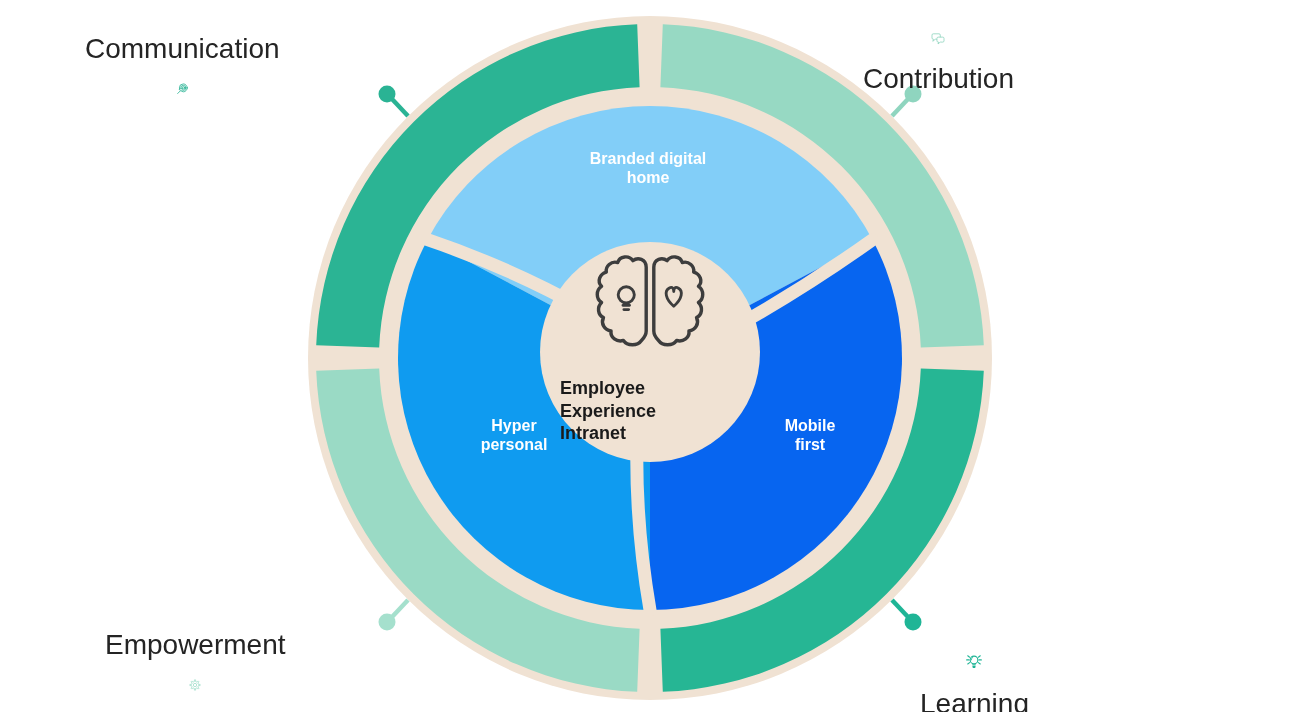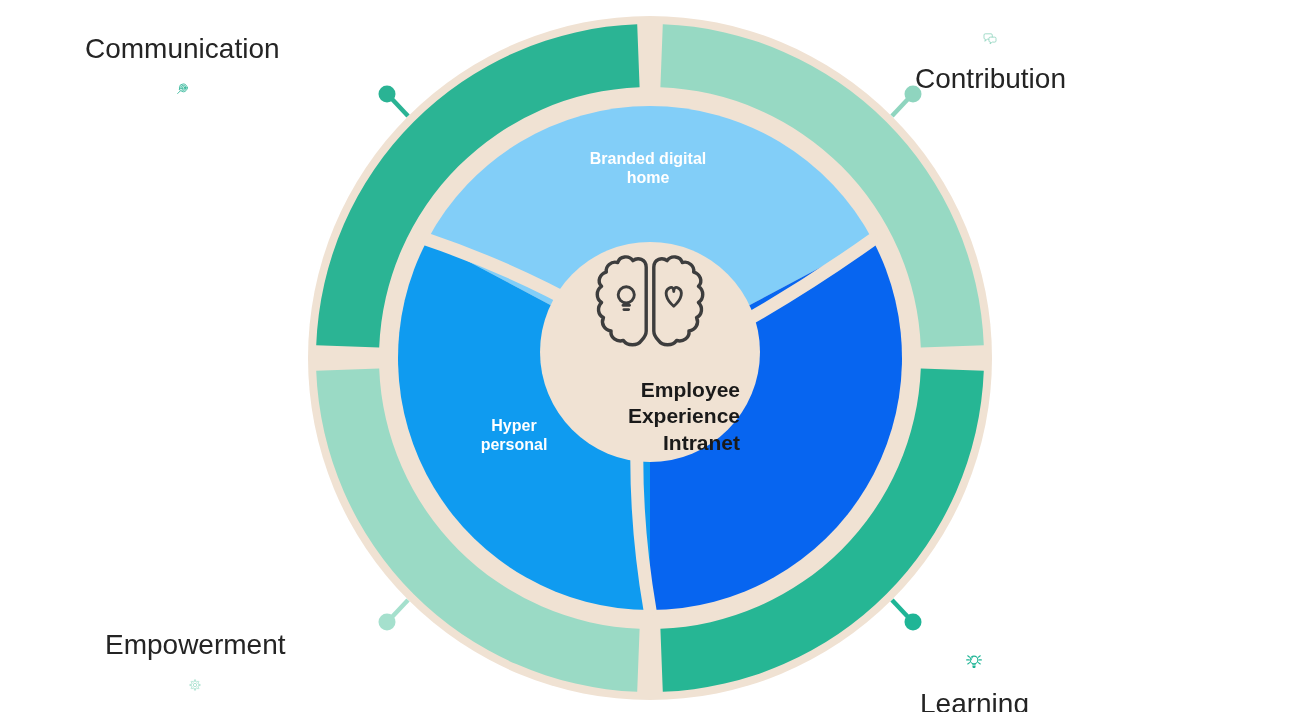--- a/index.html
+++ b/index.html
@@ -16,7 +16,7 @@
   .center-label{position:absolute;left:560px;top:377px;width:180px;text-align:right;
                 font-weight:bold;font-size:21px;line-height:1.25;color:#1a1a1a;white-space:pre-line;}
   #co-communication{left:85px;top:33px;height:62px;}
-  #co-contribution{left:915px;top:33px;height:62px;}
+  #co-contribution{left:863px;top:33px;height:62px;}
   #co-empowerment{left:105px;top:629px;height:62px;}
   #co-learning{left:920px;top:652px;height:68px;}
 </style>

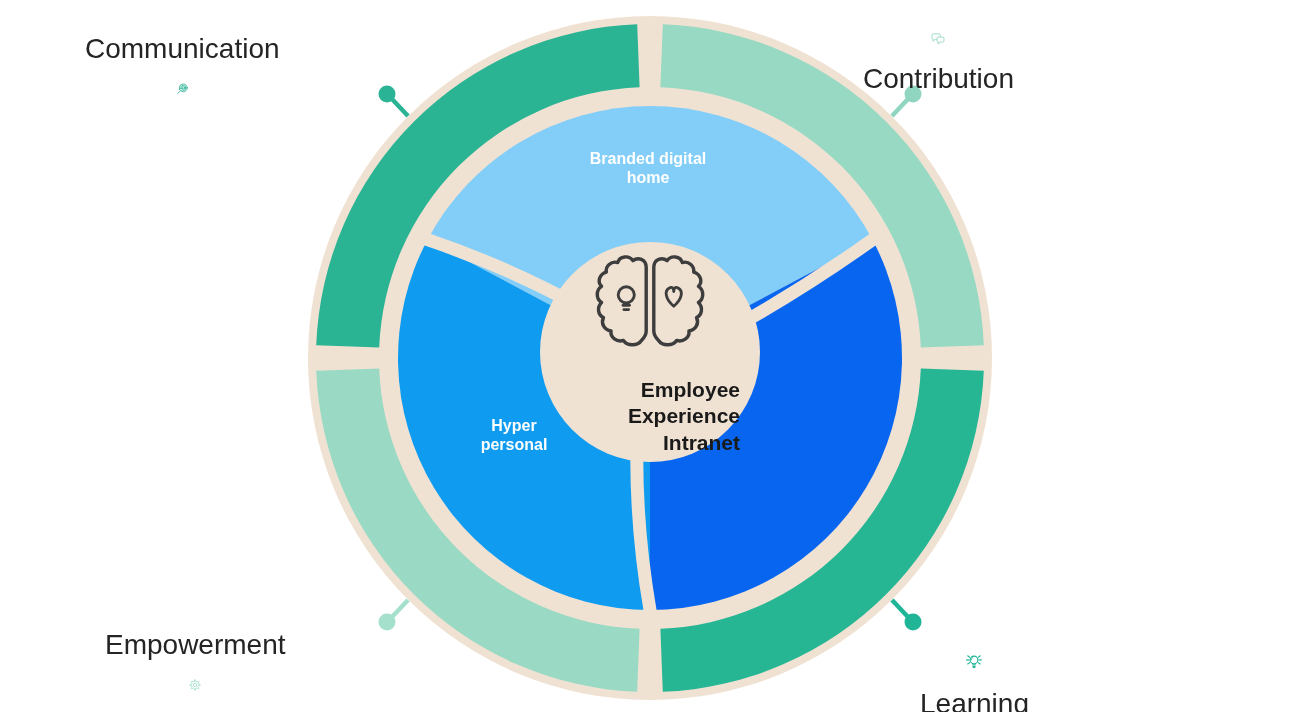--- a/index.html
+++ b/index.html
@@ -13,8 +13,8 @@
   #wl-branded{left:518px;top:150px;width:260px;}
   #wl-hyper{left:414px;top:417px;width:200px;}
   #wl-mobile{left:710px;top:417px;width:200px;}
-  .center-label{position:absolute;left:560px;top:377px;width:180px;text-align:right;
-                font-weight:bold;font-size:21px;line-height:1.25;color:#1a1a1a;white-space:pre-line;}
+  .center-label{position:absolute;left:560px;top:377px;width:180px;text-align:left;
+                font-weight:bold;font-size:18px;line-height:1.25;color:#1a1a1a;white-space:pre-line;}
   #co-communication{left:85px;top:33px;height:62px;}
   #co-contribution{left:863px;top:33px;height:62px;}
   #co-empowerment{left:105px;top:629px;height:62px;}

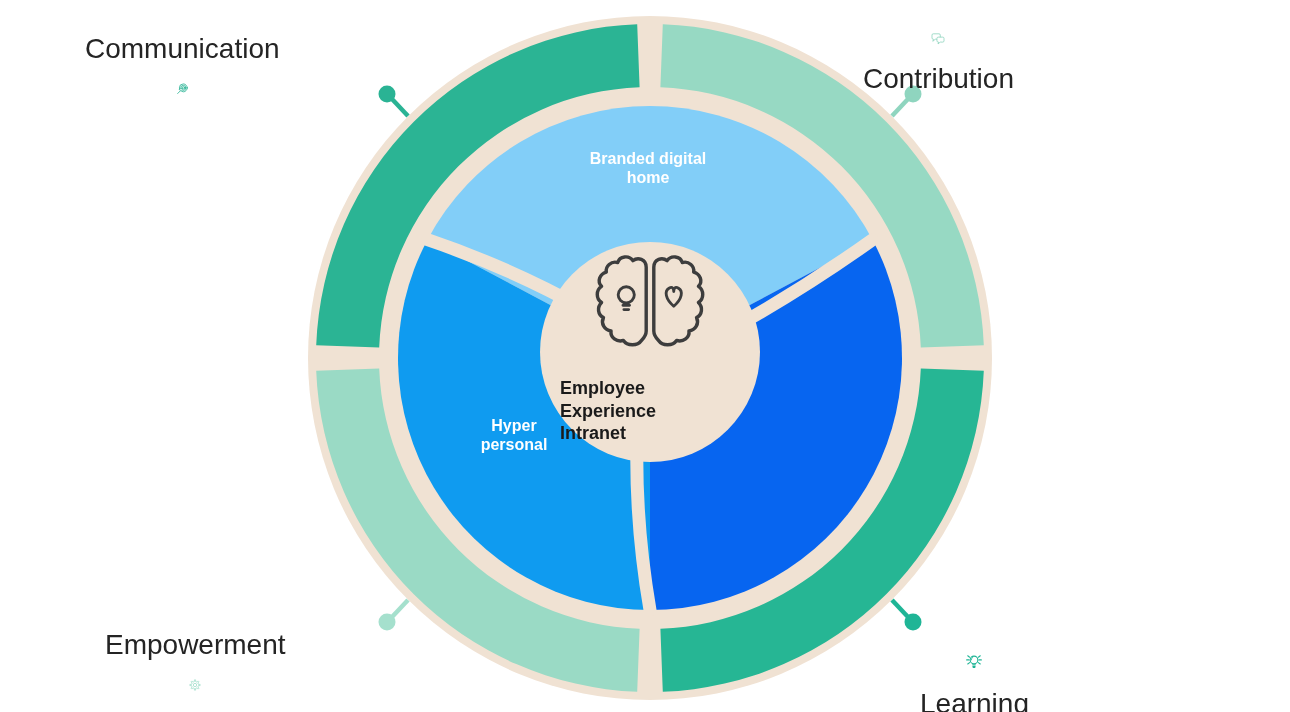--- a/index.html
+++ b/index.html
@@ -80,6 +80,8 @@
 
   <div class="wedge-label" id="wl-branded">Branded digital
 home</div>
+  <div class="wedge-label" id="wl-mobile">Mobile
+first</div>
   <div class="wedge-label" id="wl-hyper">Hyper
 personal</div>
 

